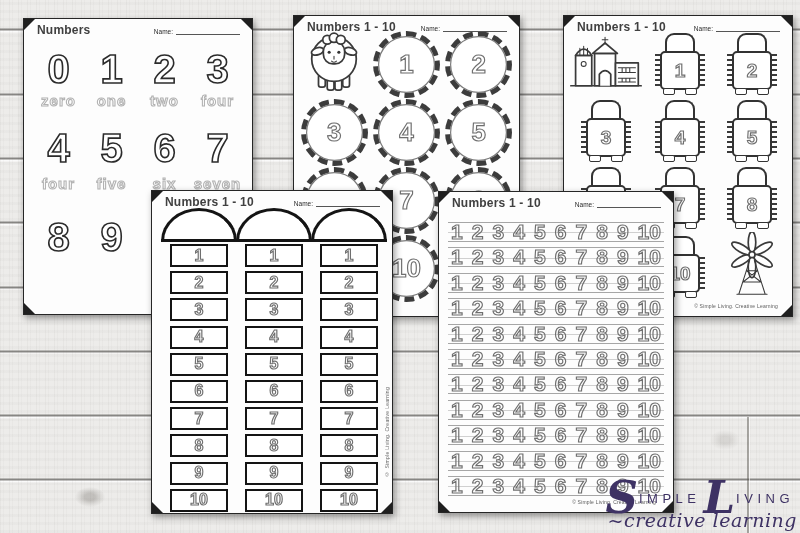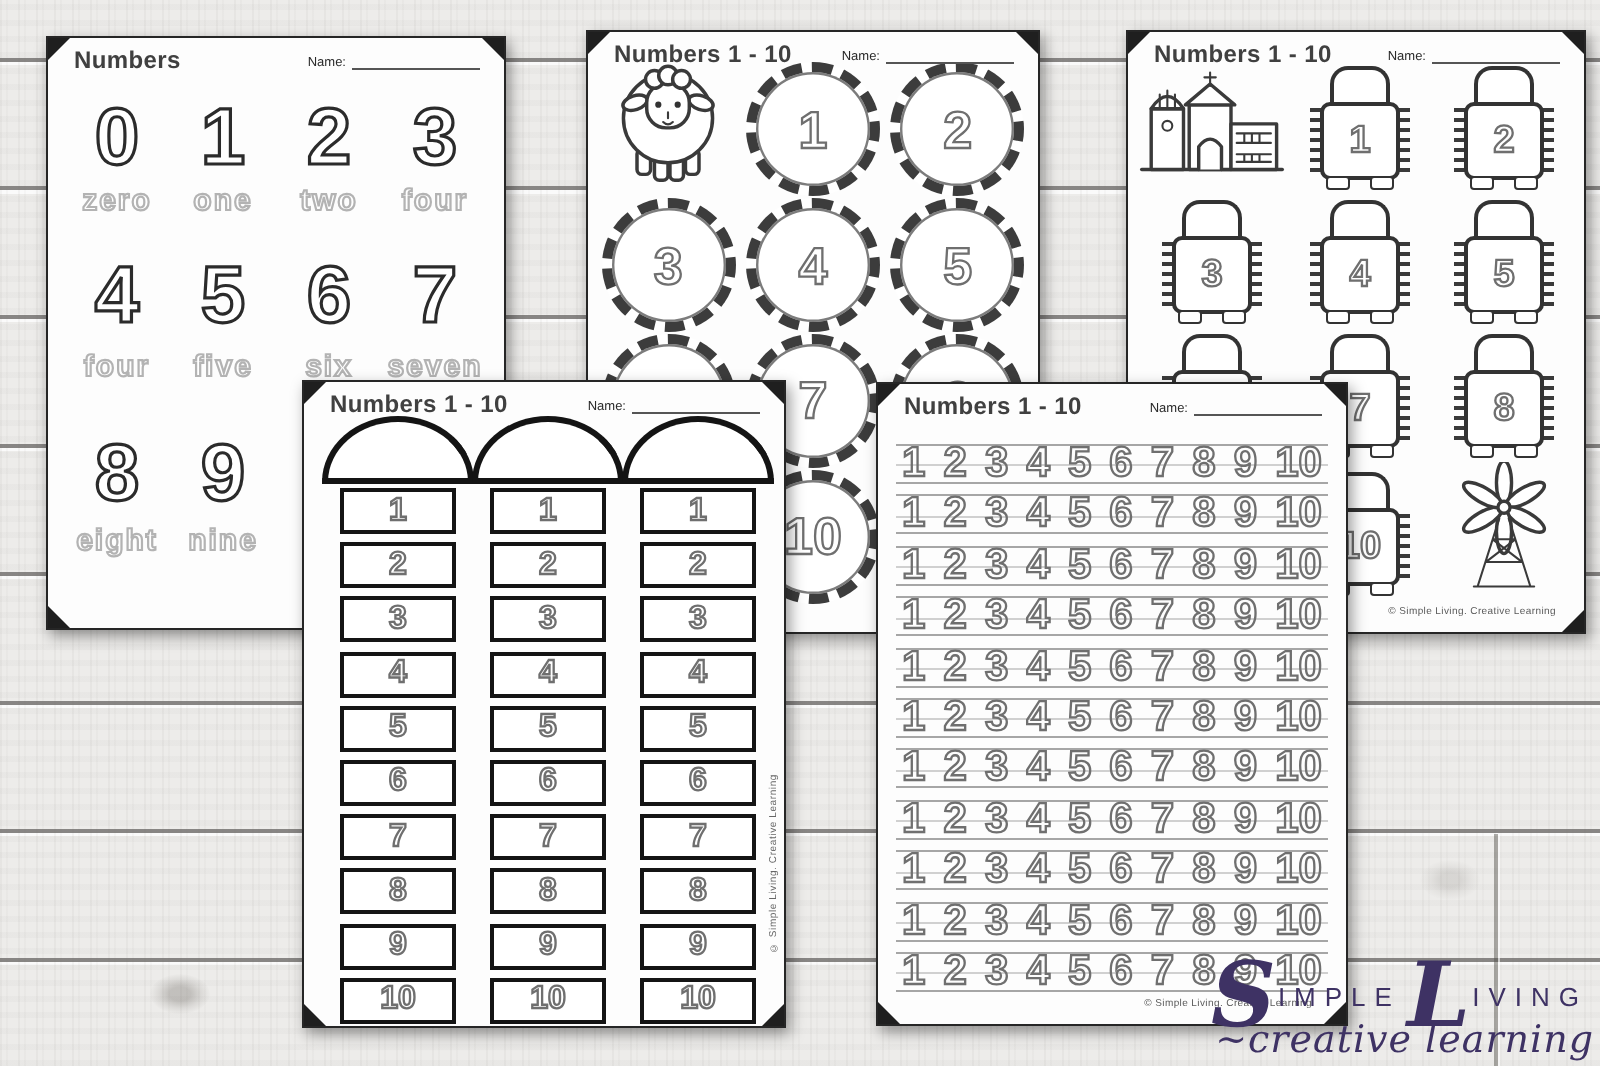--- a/index.html
+++ b/index.html
@@ -152,10 +152,6 @@
       <div class="drow d3">
           <span class="bubble">8</span>
           <span class="bubble">9</span>
-        </div>
-      <div class="wrow w3">
-          <span class="bubble-light">eight</span>
-          <span class="bubble-light">nine</span>
         </div>
     </div>
   </section>

